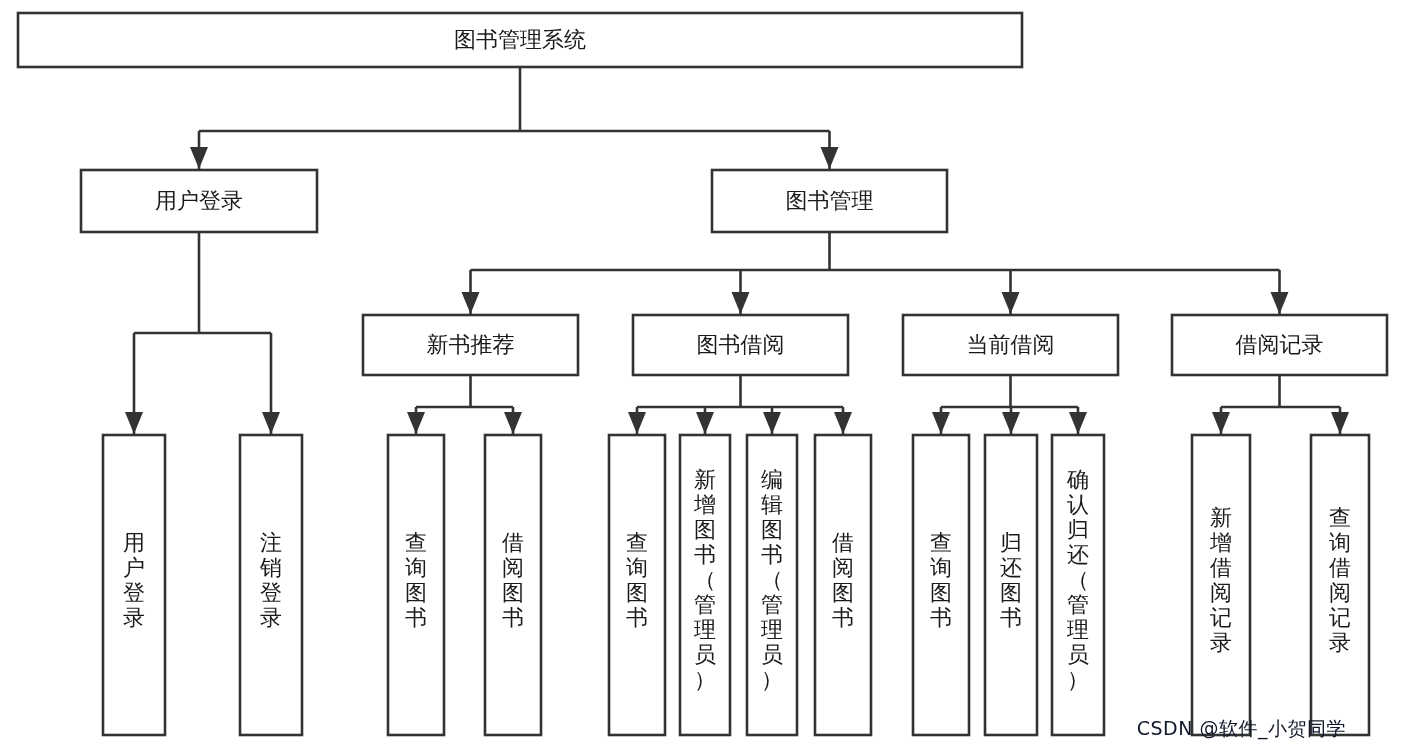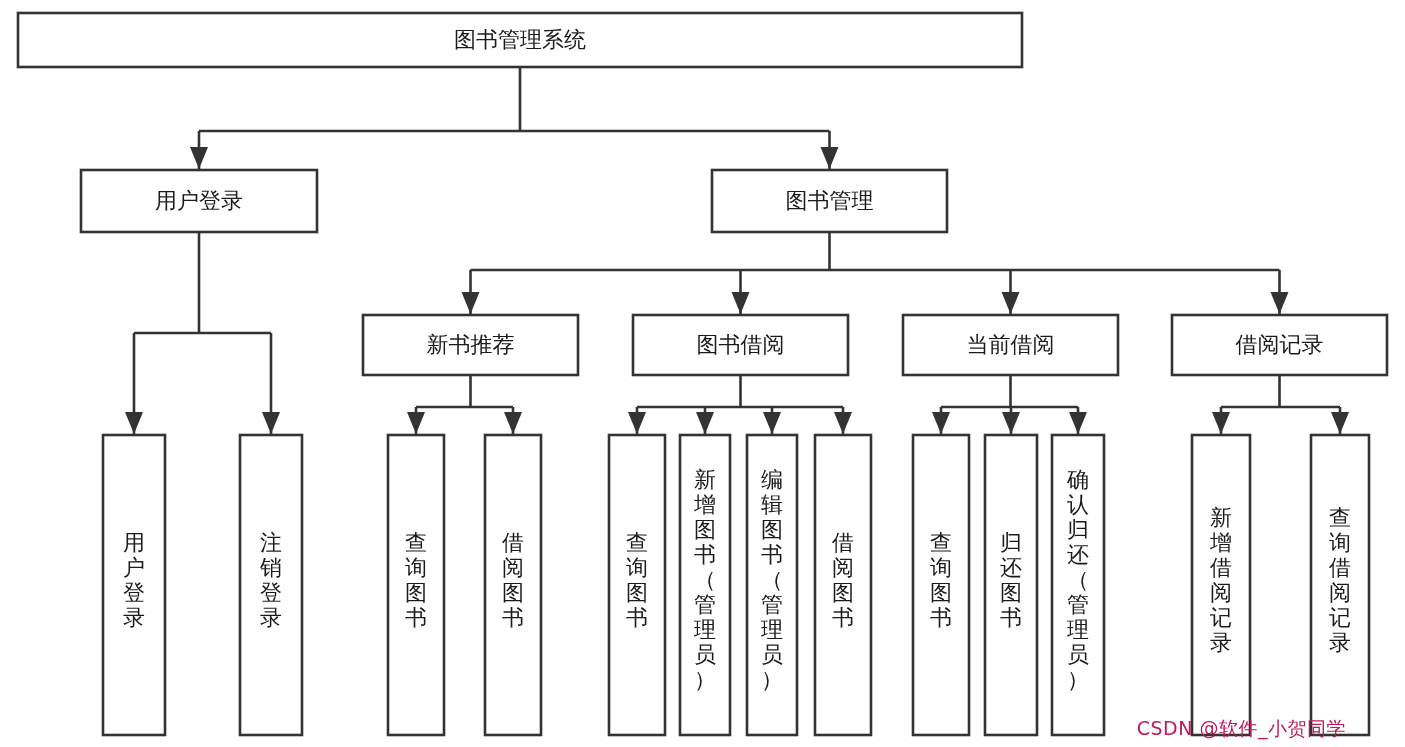--- a/index.html
+++ b/index.html
@@ -60,7 +60,7 @@
     bottom: 5px;
     font-family: "DejaVu Sans", "Liberation Sans", sans-serif;
     font-size: 19px;
-    color: #be185d;
+    color: #0f172a;
     white-space: nowrap;
     letter-spacing: 0.5px;
   }

